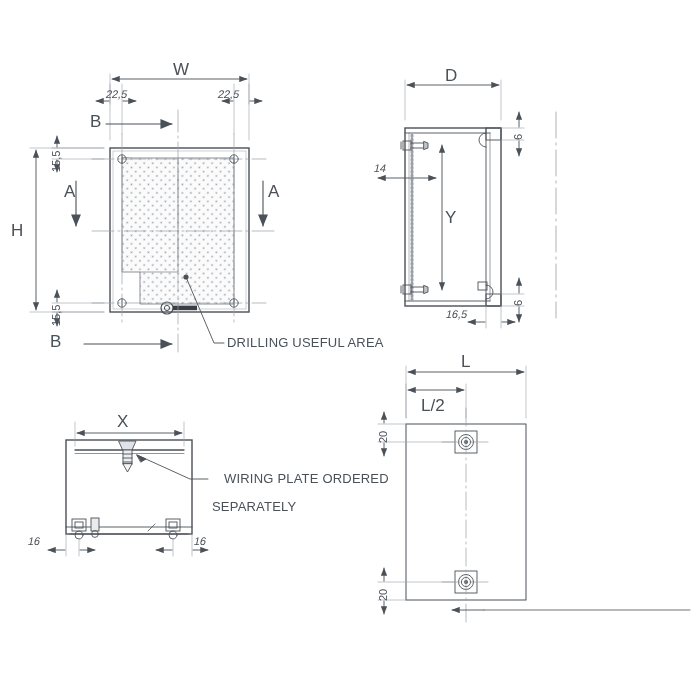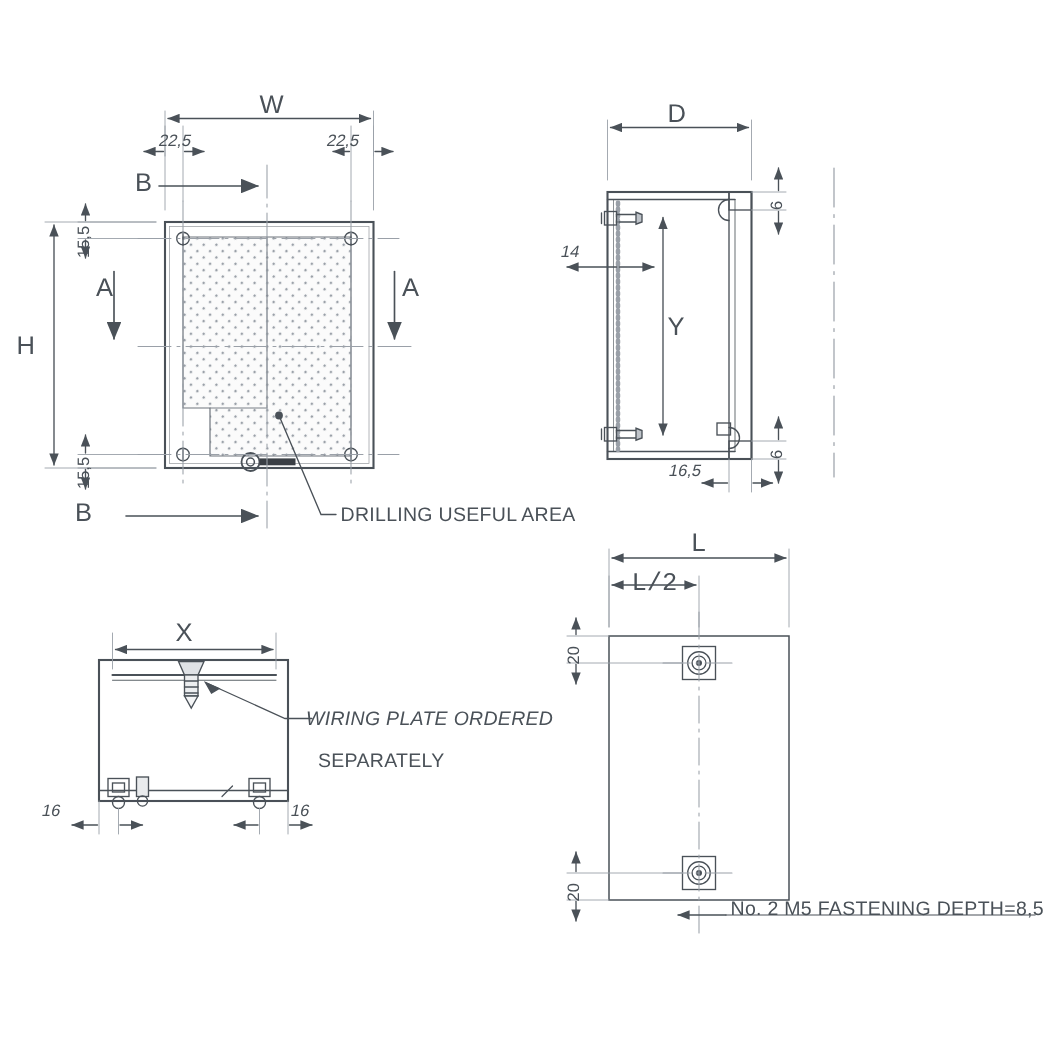--- a/index.html
+++ b/index.html
@@ -361,7 +361,7 @@
   <div class="lbl note" style="left:212px;top:499px;">SEPARATELY</div>
 
   <div class="lbl big" style="left:461px;top:352px;">L</div>
-  <div class="lbl big" style="left:421px;top:380px;font-family:Liberation Mono, monospace;">L/2</div>
+  <div class="lbl big" style="left:421px;top:396px;">L/2</div>
   <div class="lbl sml rot" style="left:377px;top:443px;">20</div>
   <div class="lbl sml rot" style="left:377px;top:601px;">20</div>
 

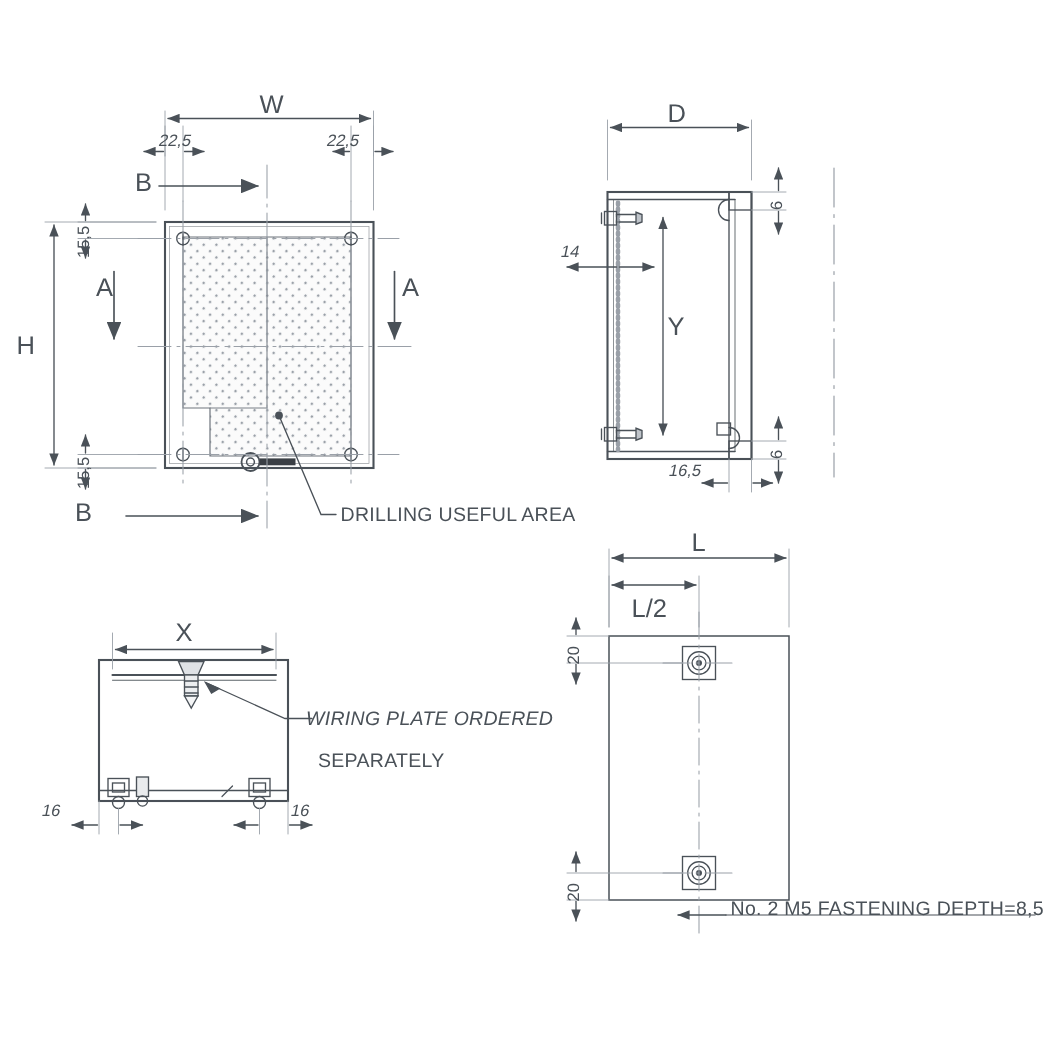--- a/index.html
+++ b/index.html
@@ -357,7 +357,7 @@
   <div class="lbl sml" style="left:28px;top:535px;transform:skewX(-12deg);">16</div>
   <div class="lbl sml" style="left:194px;top:535px;transform:skewX(-12deg);">16</div>
 
-  <div class="lbl note" style="left:204px;top:471px;font-style:italic;">WIRING PLATE ORDERED</div>
+  <div class="lbl note" style="left:224px;top:471px;">WIRING PLATE ORDERED</div>
   <div class="lbl note" style="left:212px;top:499px;">SEPARATELY</div>
 
   <div class="lbl big" style="left:461px;top:352px;">L</div>

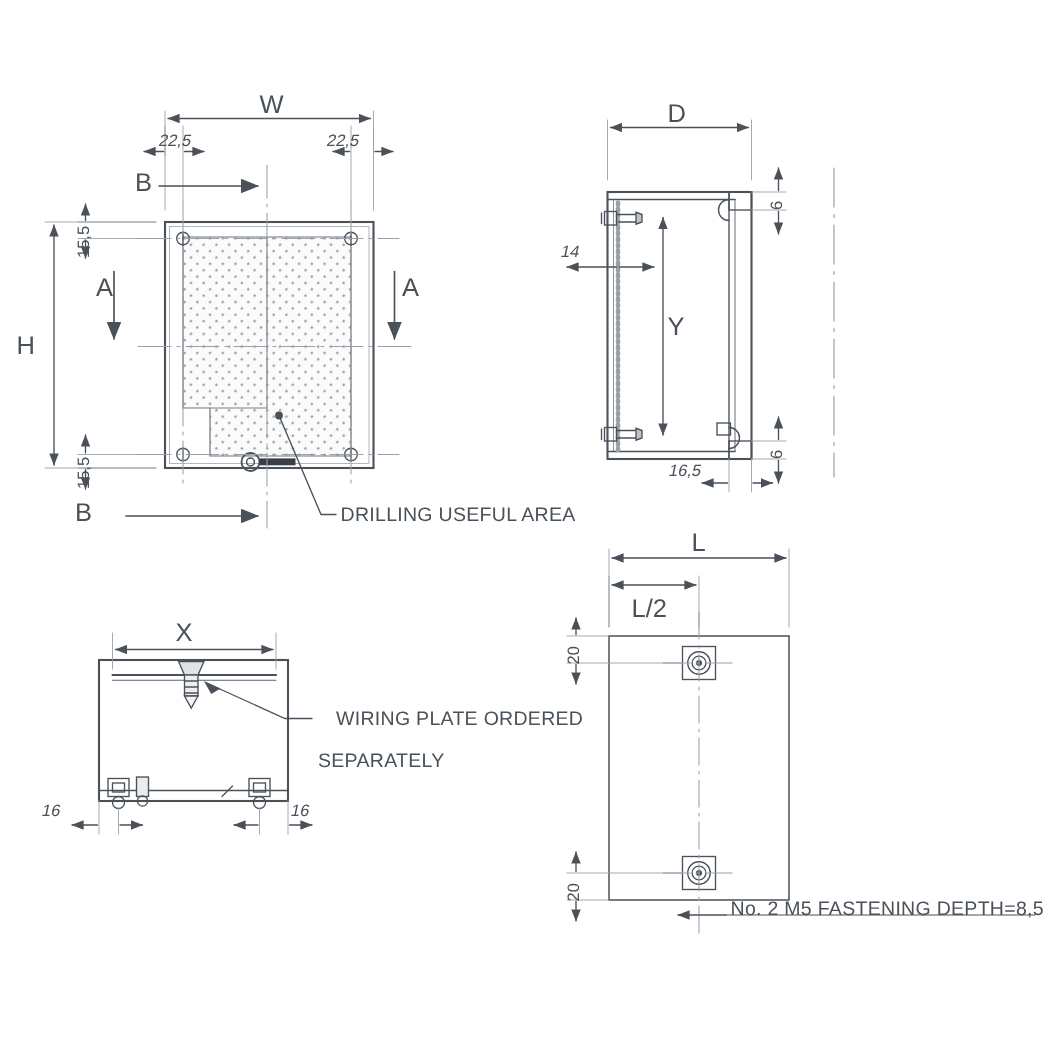--- a/index.html
+++ b/index.html
@@ -365,7 +365,6 @@
   <div class="lbl sml rot" style="left:377px;top:443px;">20</div>
   <div class="lbl sml rot" style="left:377px;top:601px;">20</div>
 
-  <div class="lbl note" style="left:487px;top:598px;">No. 2 M5 FASTENING DEPTH=8,5</div>
 
 </div>
 

